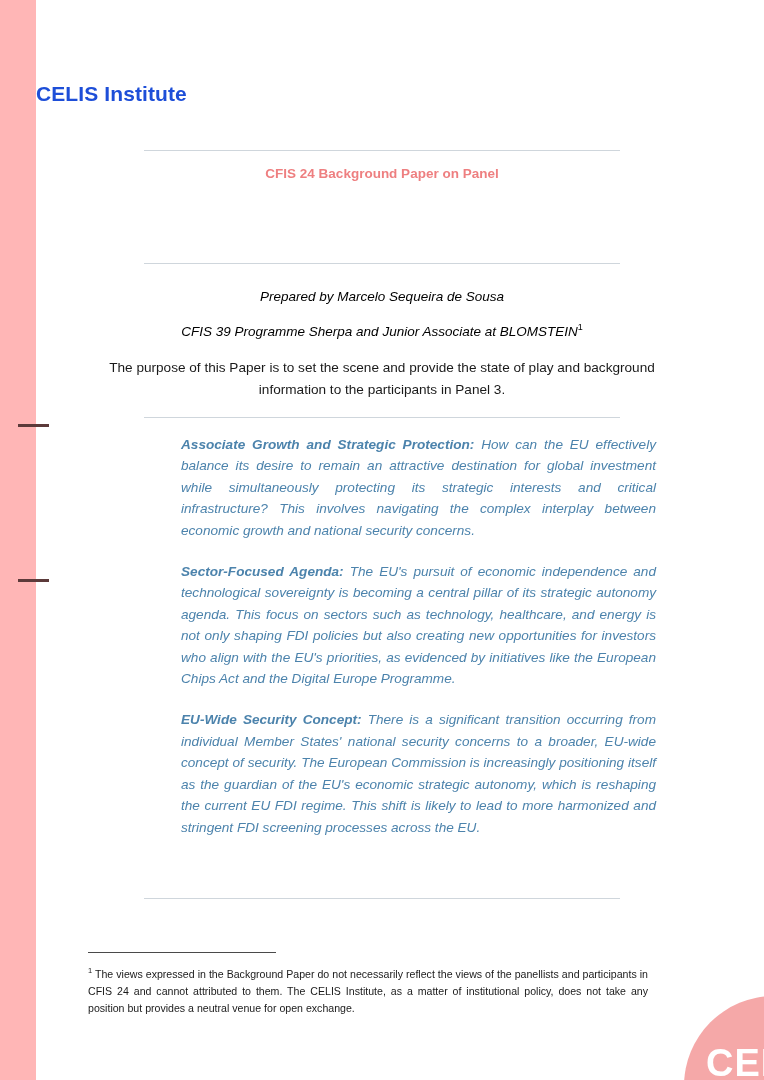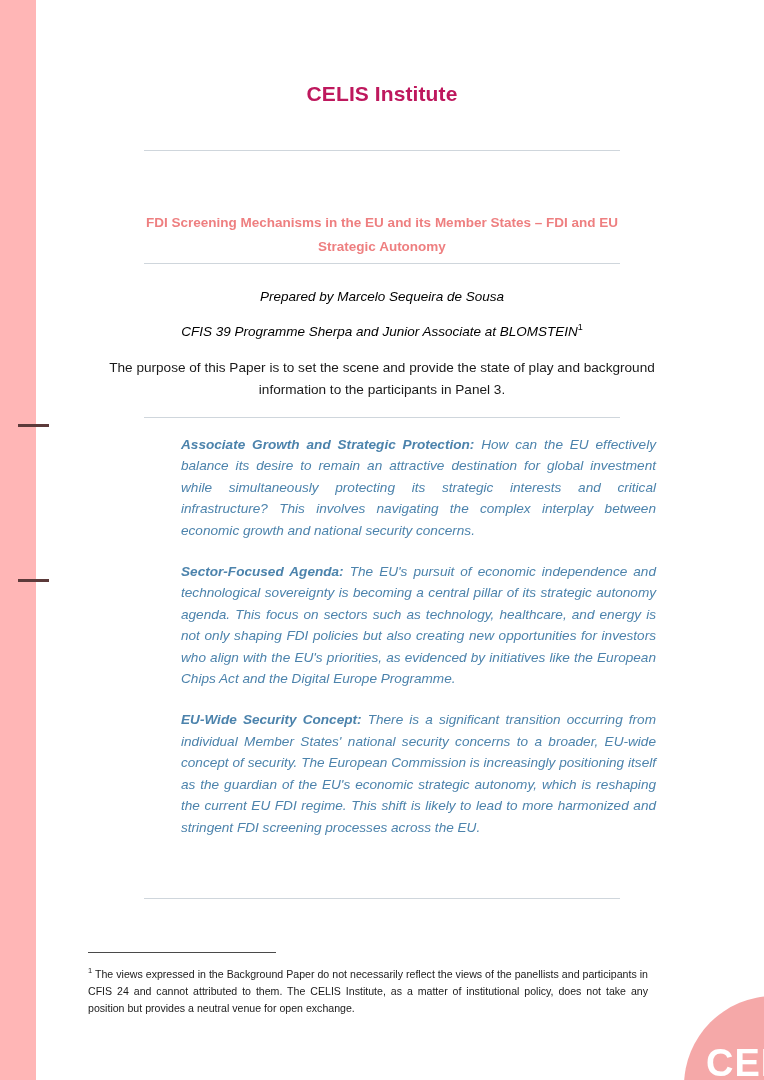--- a/index.html
+++ b/index.html
@@ -49,10 +49,9 @@
     left: 0;
     top: 82px;
     width: 692px;
-    text-align: center;
     font-size: 21px;
     font-weight: bold;
-    color: #be185d;
+    color: #1d4ed8;
     letter-spacing: 0.1px;
   }
 

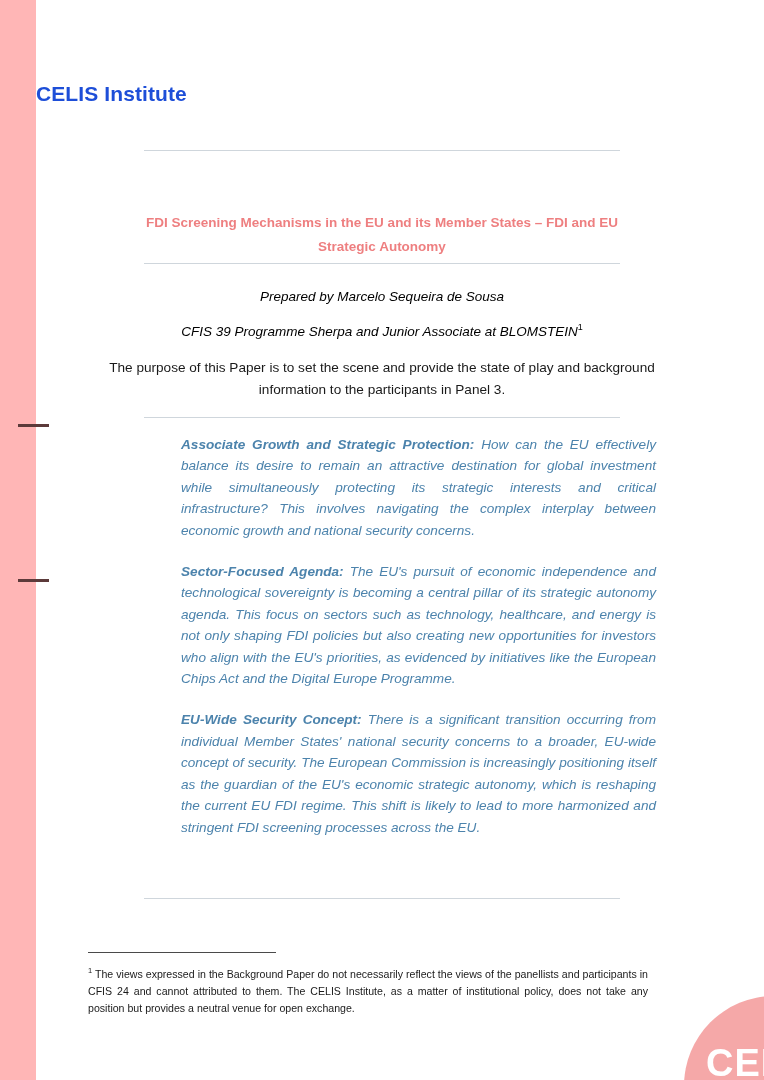--- a/index.html
+++ b/index.html
@@ -198,6 +198,7 @@
 
   <div class="rule r-top"></div>
 
+  <div class="subtitle subtitle-a">CFIS 24 Background Paper on Panel</div>
 
   <div class="subtitle subtitle-b">FDI Screening Mechanisms in the EU and its Member States – FDI and EU Strategic Autonomy</div>
 

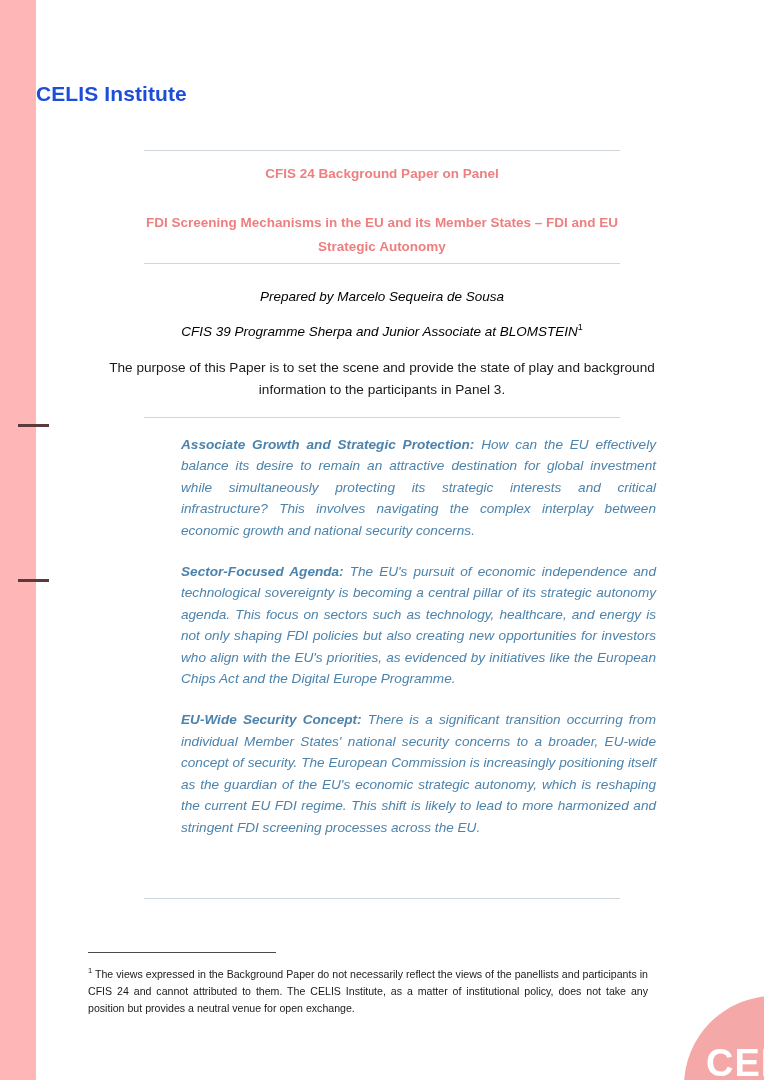--- a/index.html
+++ b/index.html
@@ -200,7 +200,6 @@
 
   <div class="subtitle subtitle-a">CFIS 24 Background Paper on Panel</div>
 
-  <div class="subtitle subtitle-b">FDI Screening Mechanisms in the EU and its Member States – FDI and EU Strategic Autonomy</div>
 
   <div class="rule r-mid"></div>
 

